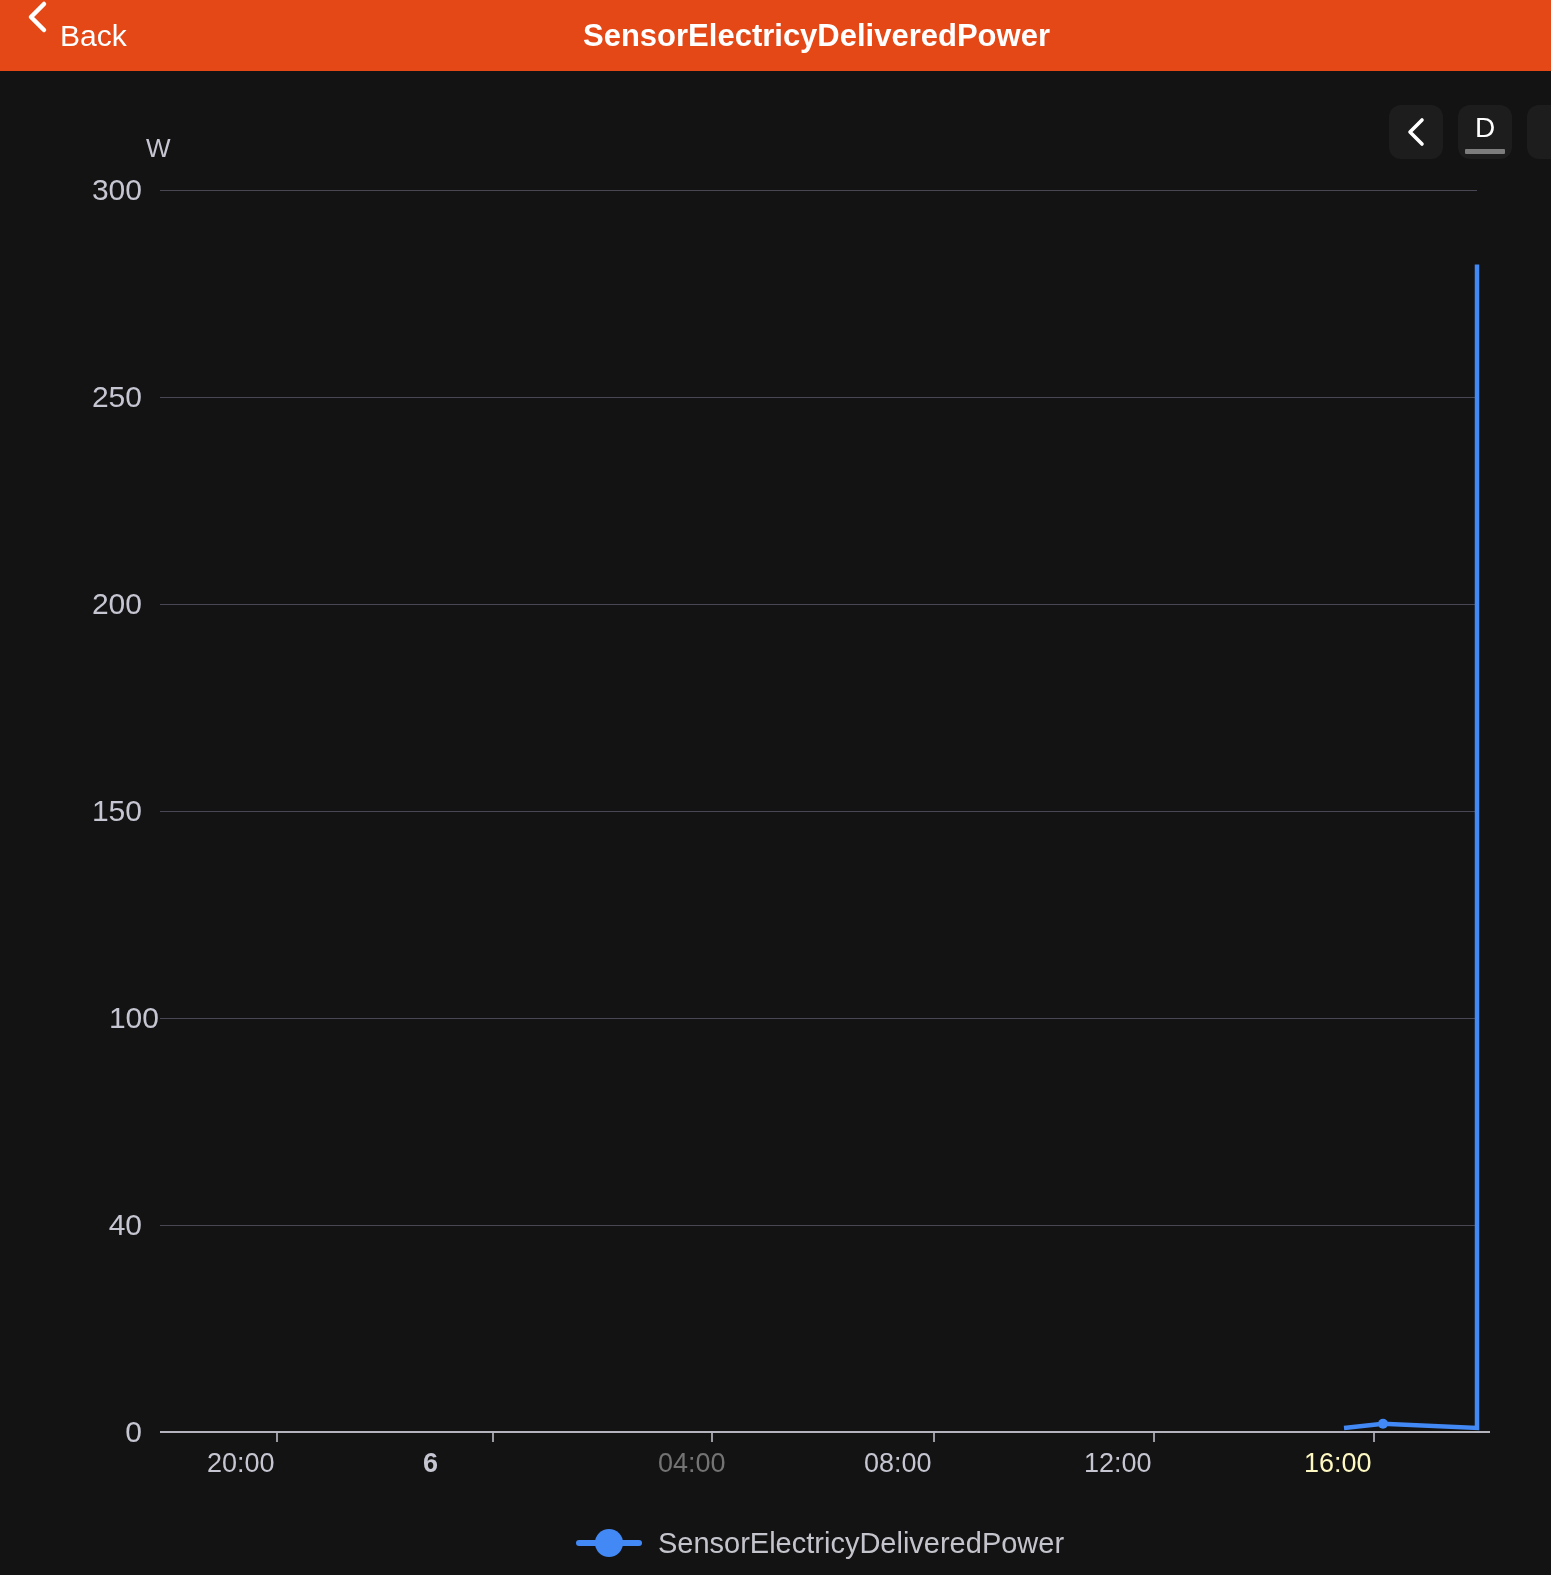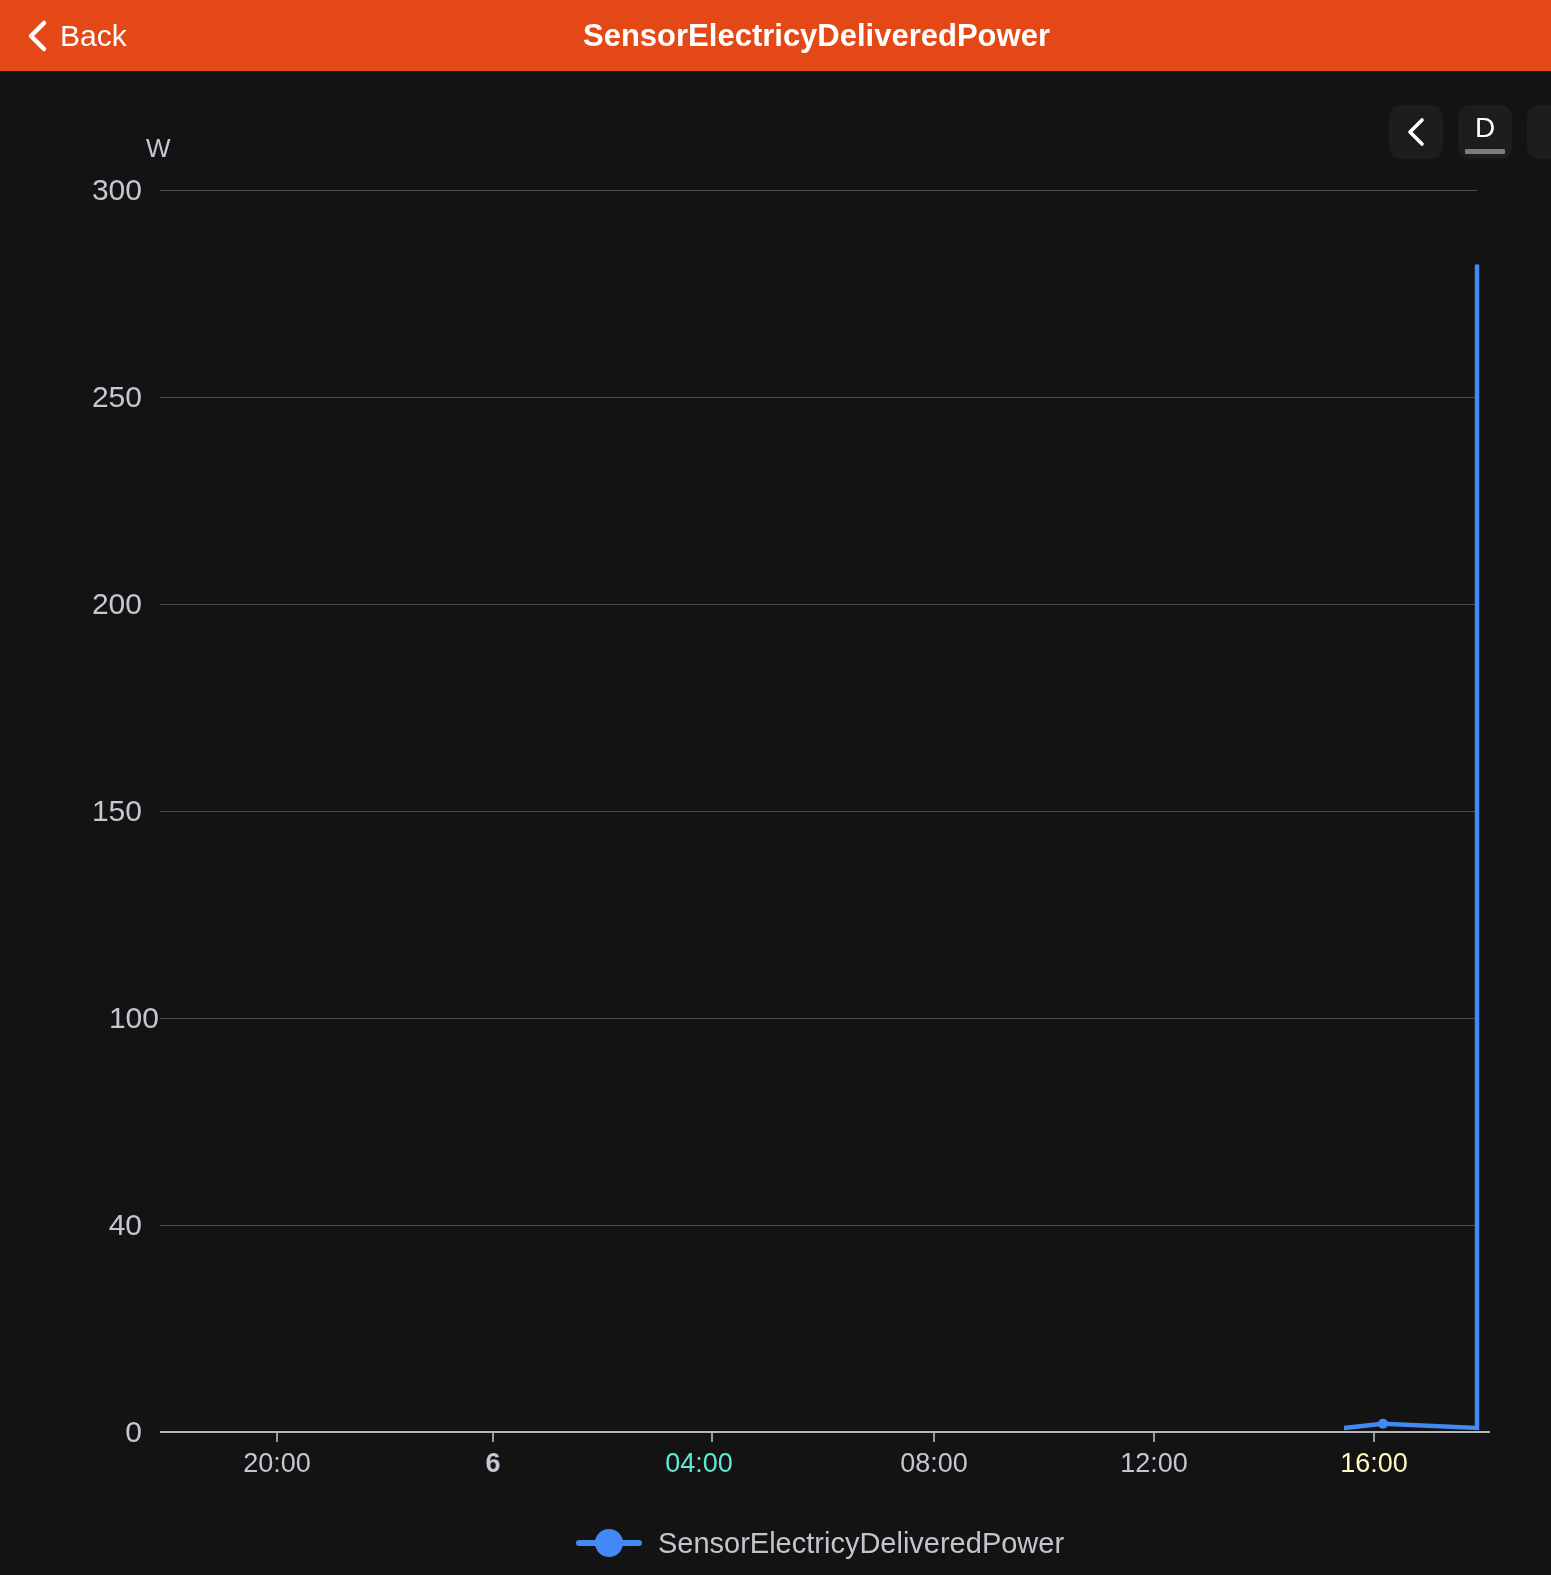--- a/index.html
+++ b/index.html
@@ -16,7 +16,7 @@
   }
   .back{
     position:absolute;left:26px;top:0;height:71px;
-    display:flex;align-items:center;gap:12px;cursor:pointer;
+    display:flex;align-items:flex-start;gap:12px;cursor:pointer;
   }
   .back svg{display:block;}
   .back-label{color:#ffffff;font-size:30px;line-height:71px;}

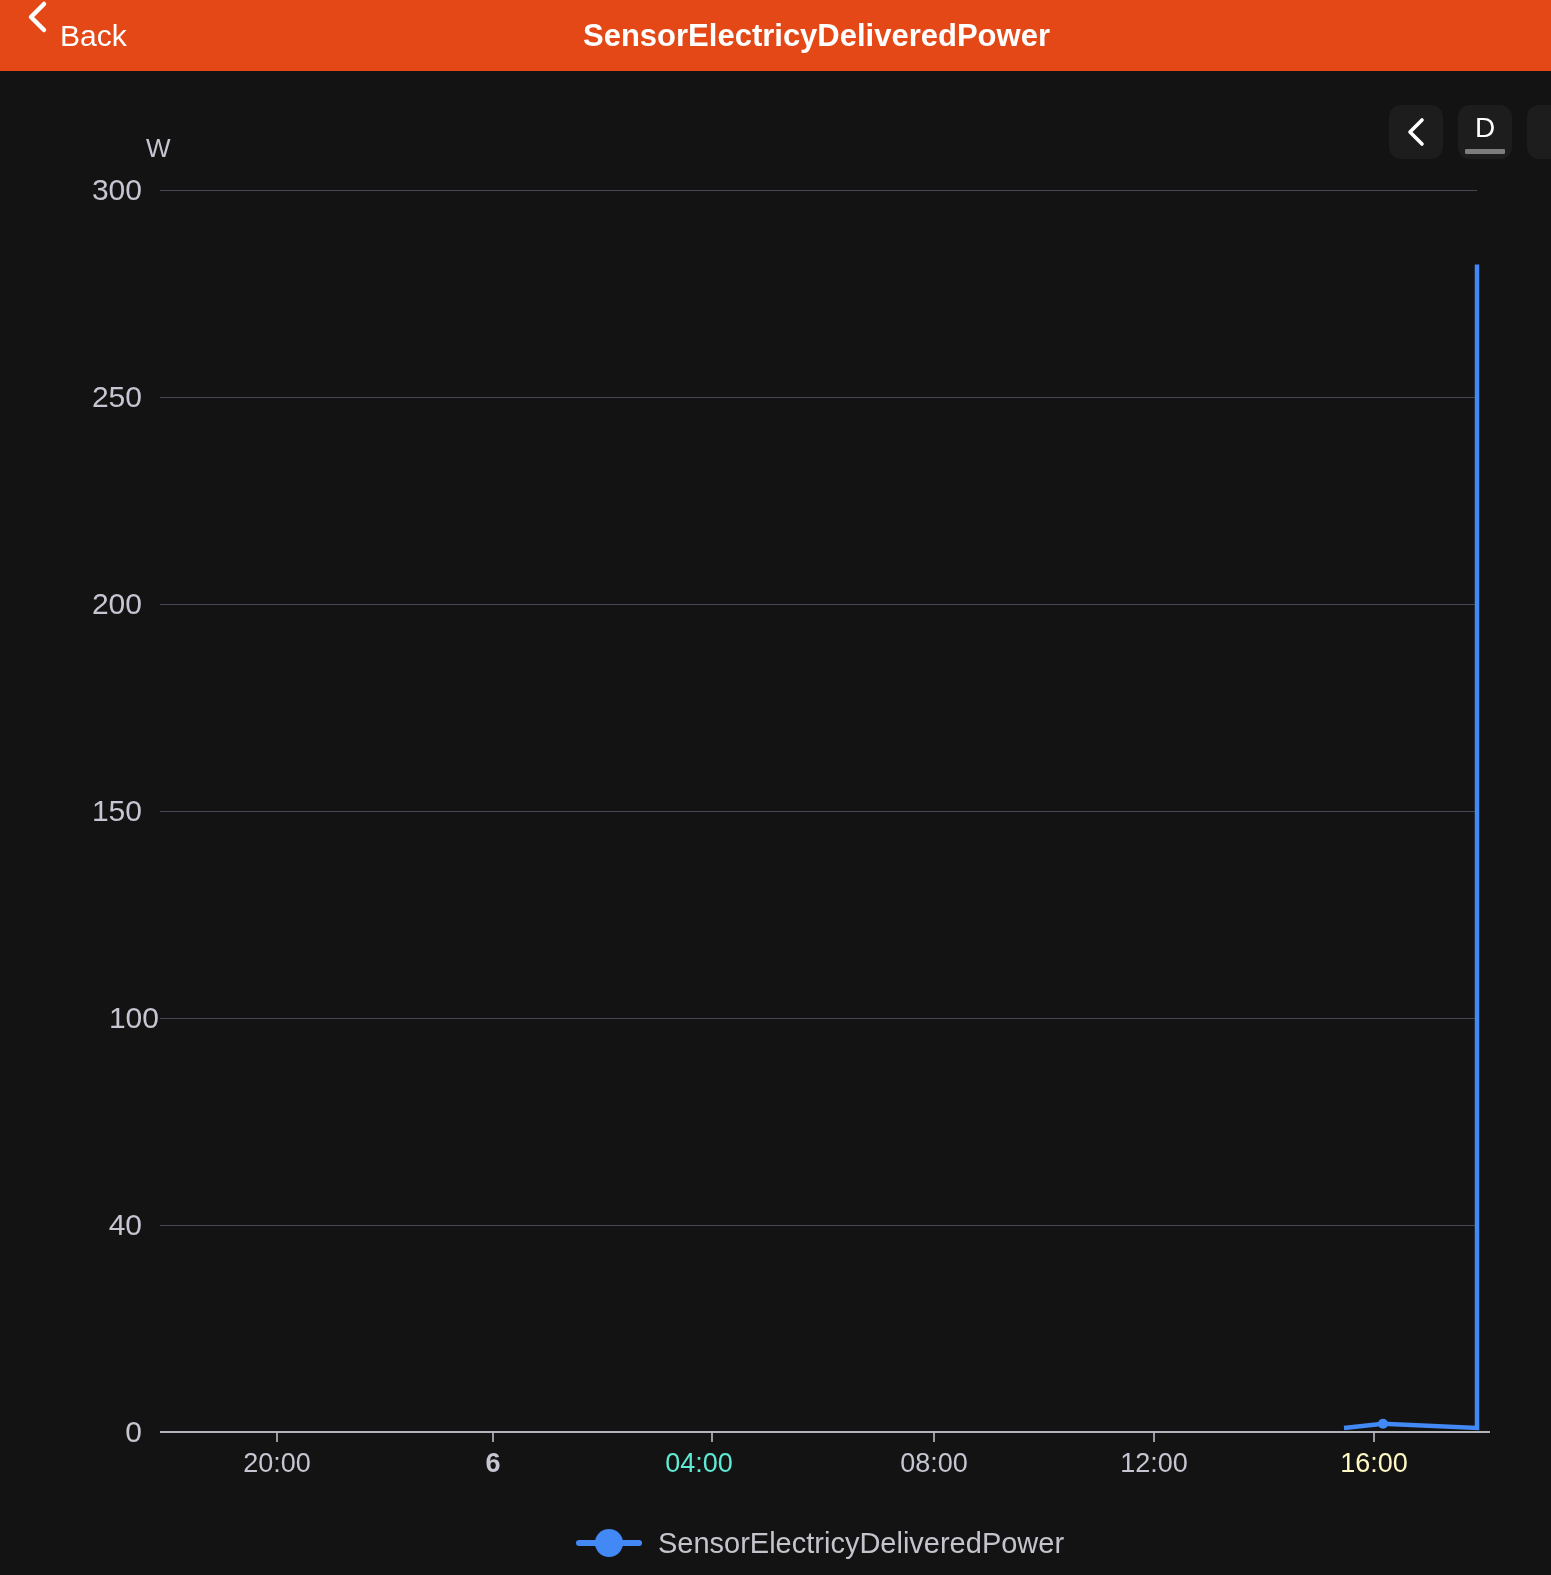--- a/index.html
+++ b/index.html
@@ -55,7 +55,7 @@
   }
   .x-tick-mark{position:absolute;width:2px;height:9px;background:#9a9aa2;}
   .x-tick-label{
-    position:absolute;width:140px;text-align:center;
+    position:absolute;width:140px;text-align:left;
     color:#c6c6d2;font-size:27px;height:32px;line-height:32px;
   }
   .x-tick-label.bold{font-weight:700;}

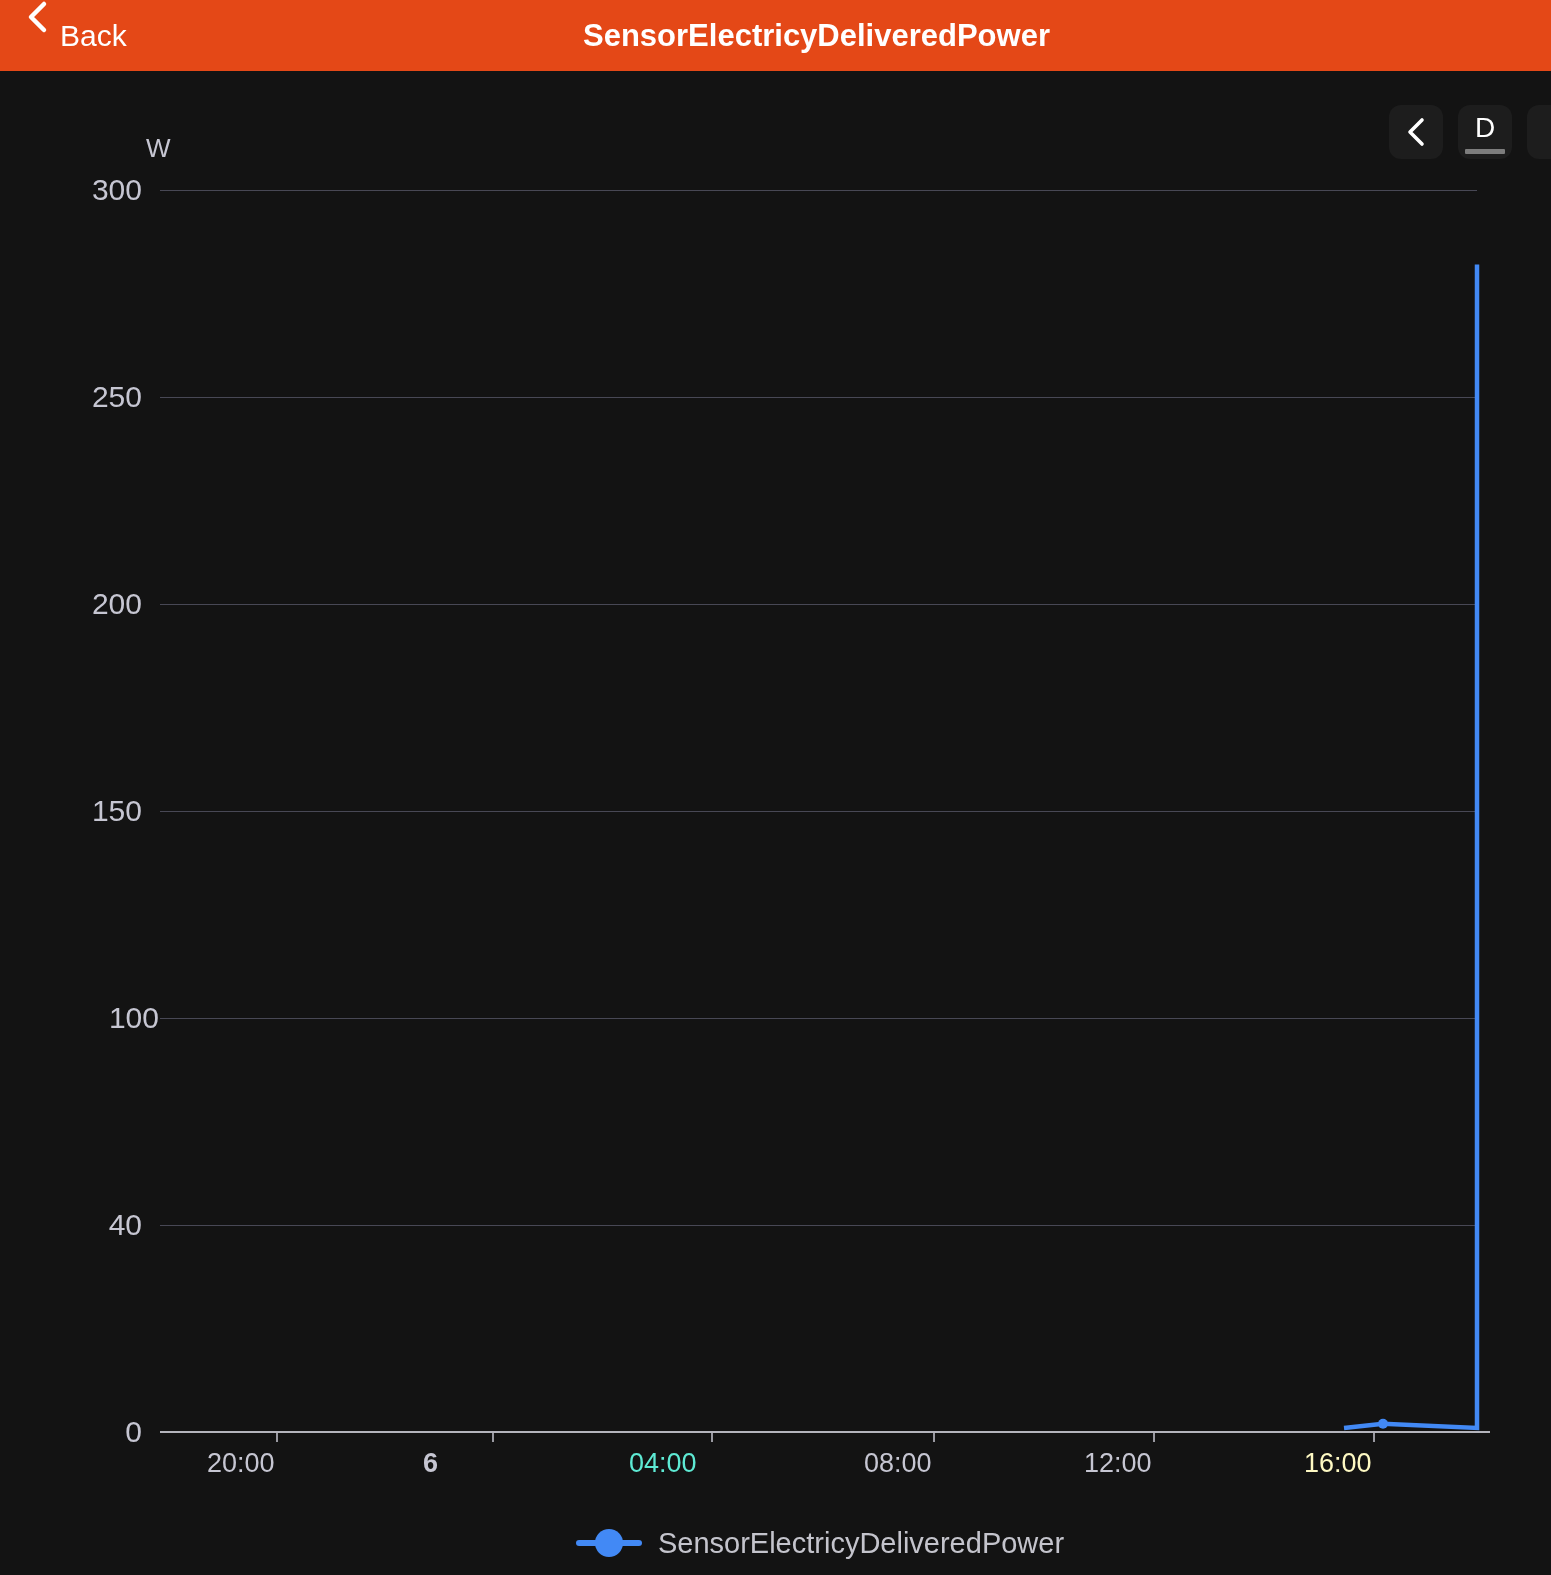--- a/index.html
+++ b/index.html
@@ -118,7 +118,7 @@
       <div class="x-tick-mark" style="left: 492.036px; top: 1433px;"></div>
       <div class="x-tick-label bold" style="left: 423.036px; top: 1447px; color: rgb(198, 198, 210);">6</div>
       <div class="x-tick-mark" style="left: 711.024px; top: 1433px;"></div>
-      <div class="x-tick-label" style="left: 629px; top: 1447px; color: #5eead4;">04:00</div>
+      <div class="x-tick-label" style="left: 658px; top: 1447px; color: #737373;">04:00</div>
       <div class="x-tick-mark" style="left: 933.048px; top: 1433px;"></div>
       <div class="x-tick-label" style="left: 864.048px; top: 1447px; color: rgb(198, 198, 210);">08:00</div>
       <div class="x-tick-mark" style="left: 1152.96px; top: 1433px;"></div>

